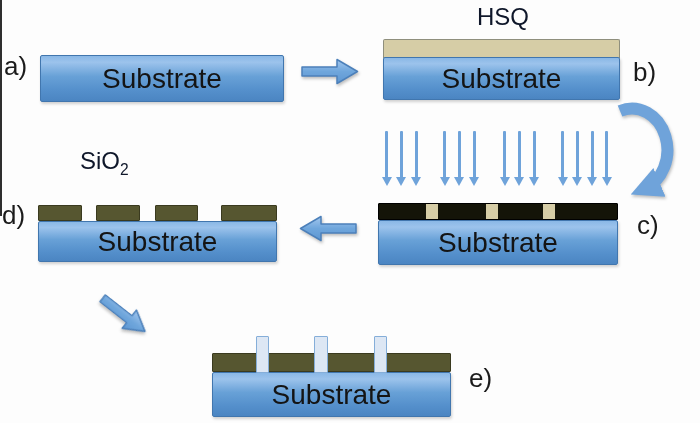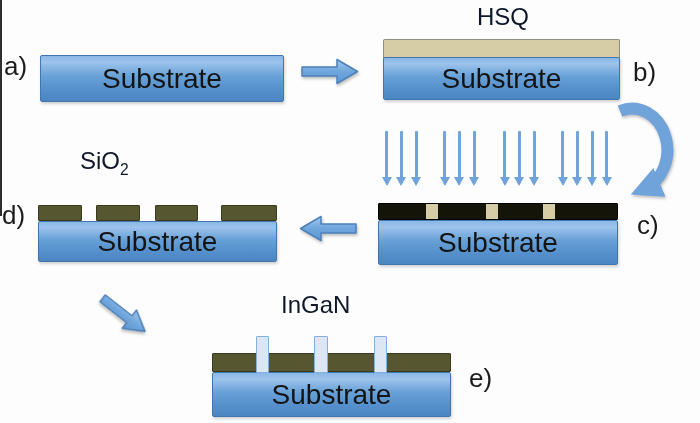--- a/index.html
+++ b/index.html
@@ -137,7 +137,6 @@
     <path class="arrow-stroke" d="M1 11 H36 V3.5 L56.5 15.5 L36 27.5 V20 H1 Z" fill="url(#arrowGrad)" stroke-width="1.5" stroke-linejoin="round"></path>
   </svg>
 
-  <div class="mat-label" style="left:281px;top:291px;">InGaN</div>
   <div class="pillar" style="left:256px;top:336px;width:13px;height:37px;"></div>
   <div class="pillar" style="left:314px;top:336px;width:14px;height:37px;"></div>
   <div class="pillar" style="left:374px;top:336px;width:13px;height:37px;"></div>

